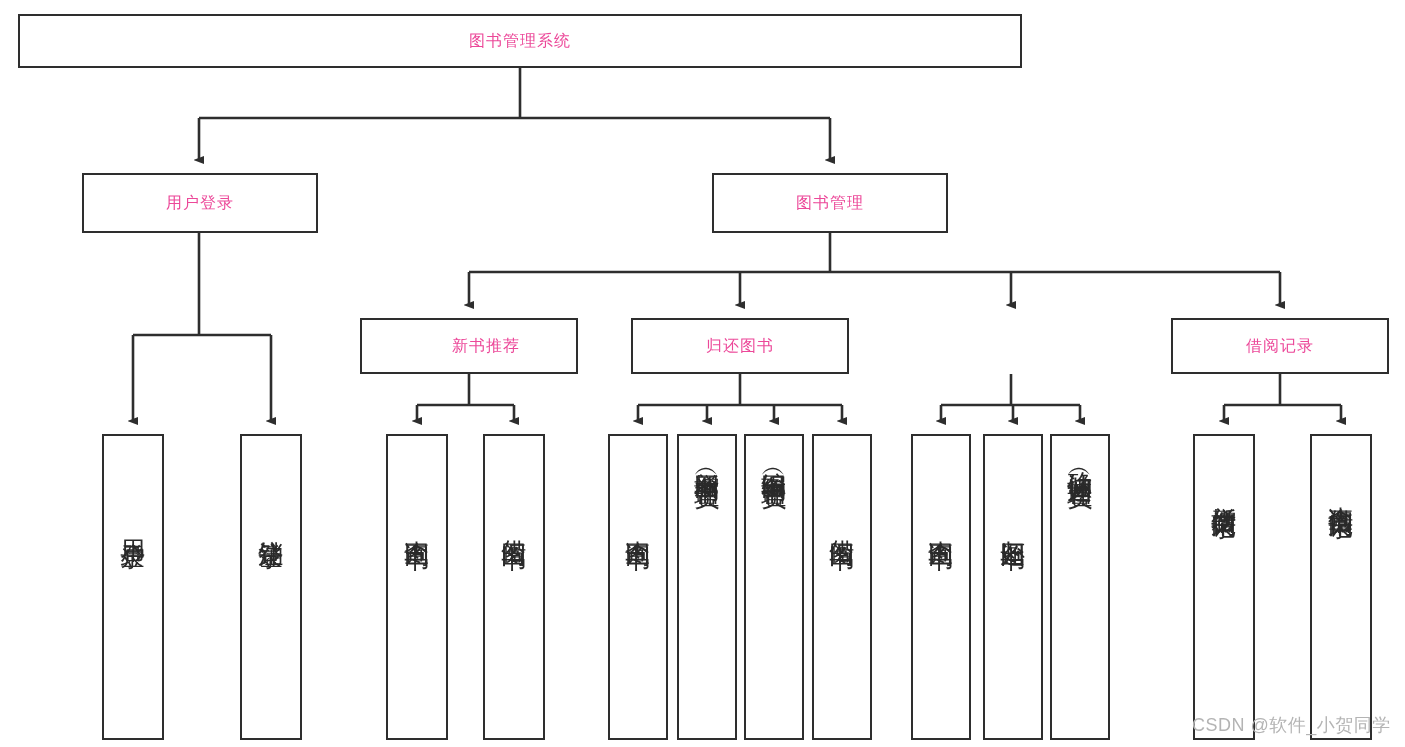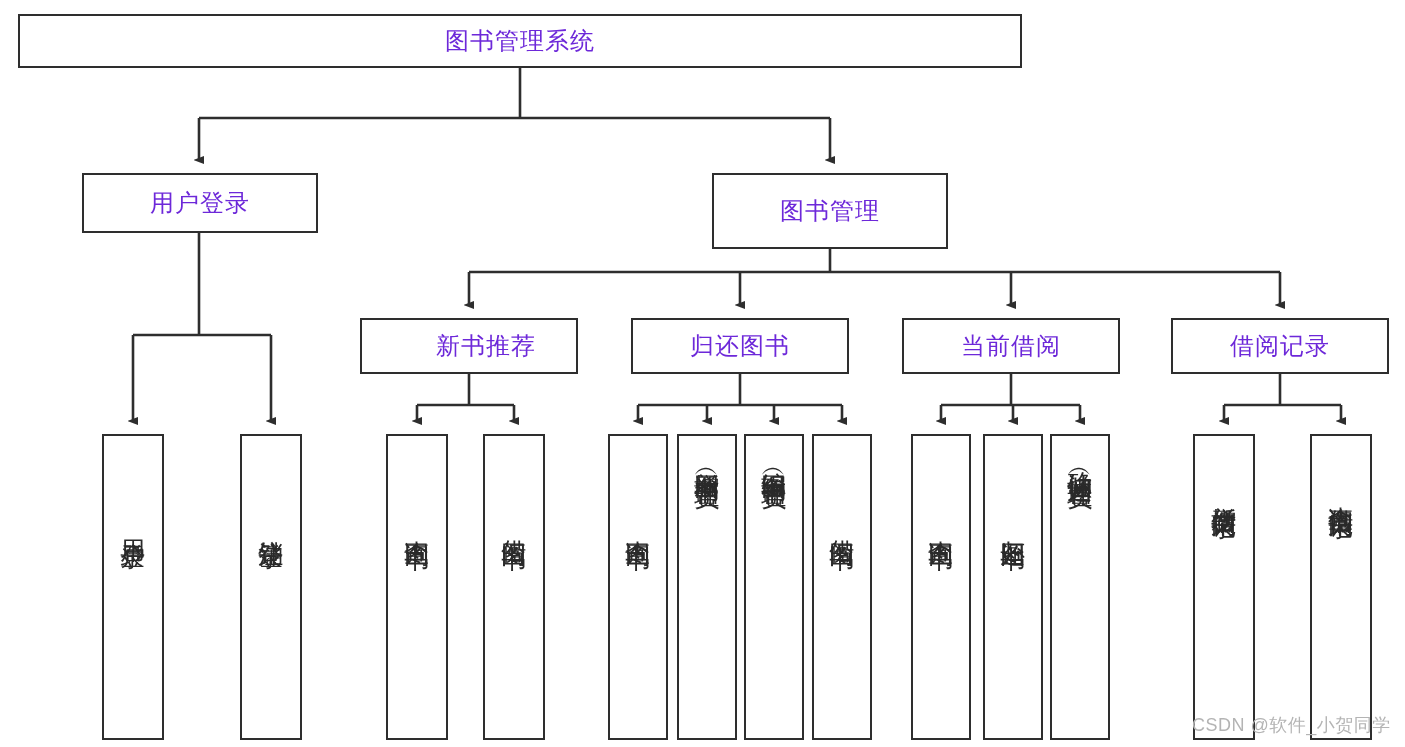--- a/index.html
+++ b/index.html
@@ -35,8 +35,8 @@
     justify-content: center;
   }
   .node.horiz {
-    font-size: 24px;
-    color: #6d28d9;
+    font-size: 16px;
+    color: #ec4899;
     letter-spacing: 1px;
     line-height: 1.2;
   }

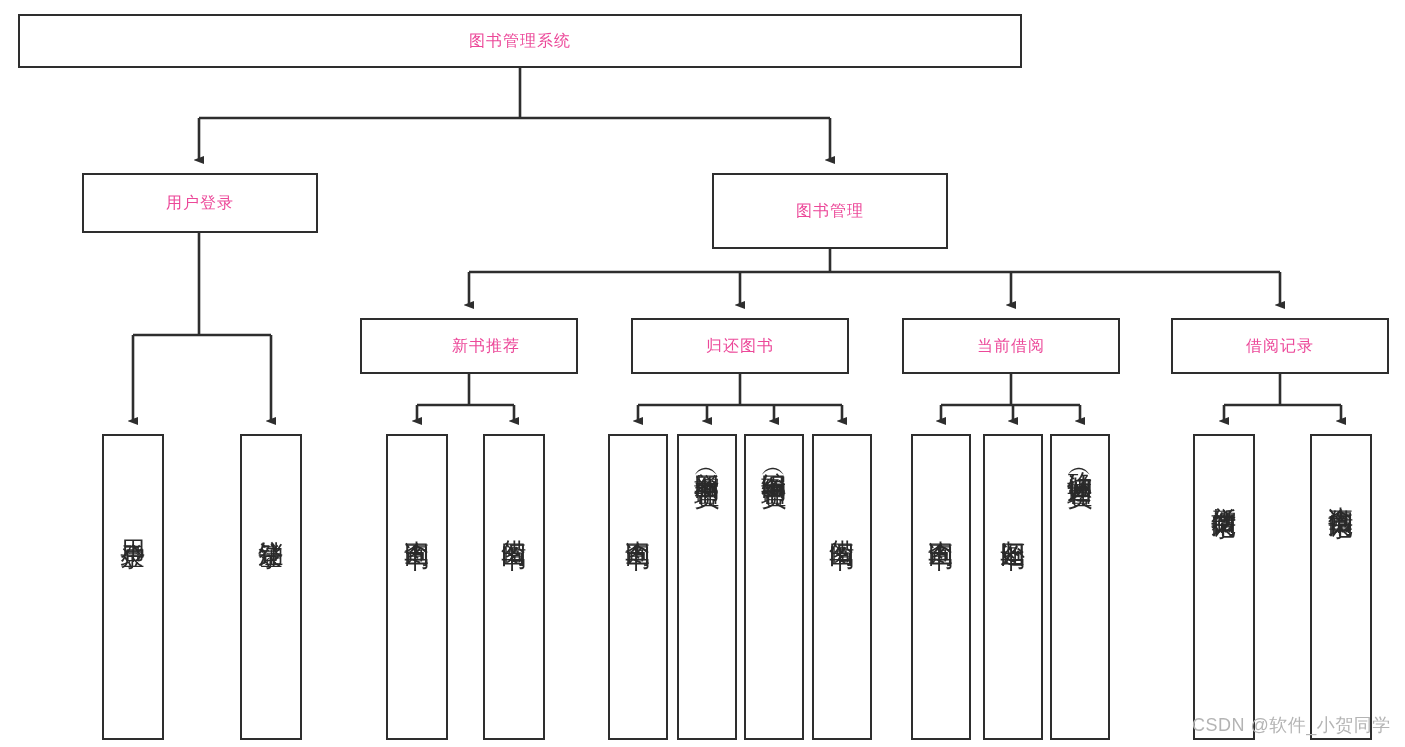--- a/index.html
+++ b/index.html
@@ -138,7 +138,7 @@
   <div class="node horiz" style="left:82px; top:173px; width:236px; height:60px;">
     <span>用户登录</span>
   </div>
-  <div class="node horiz" style="left:712px; top:173px; width:236px; height:76px;">
+  <div class="node horiz" style="left:712px; top:173px; width:236px; height:60px;">
     <span>图书管理</span>
   </div>
 

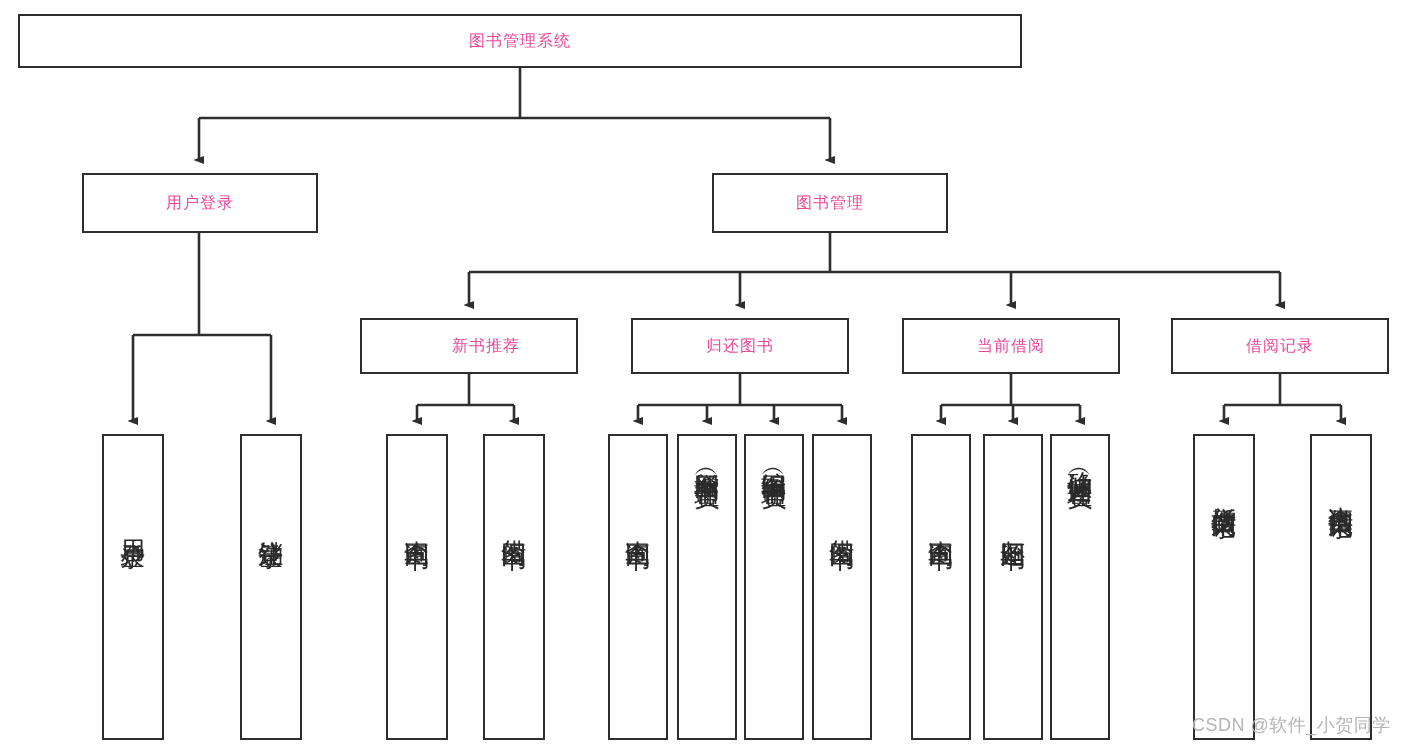--- a/index.html
+++ b/index.html
@@ -148,9 +148,6 @@
   <div class="node horiz" style="left:631px; top:318px; width:218px; height:56px;">
     <span>归还图书</span>
   </div>
-  <div class="node horiz" style="left:902px; top:318px; width:218px; height:56px;">
-    <span>当前借阅</span>
-  </div>
   <div class="node horiz" style="left:1171px; top:318px; width:218px; height:56px;align-items:center;">
     <span>借阅记录</span>
   </div>

